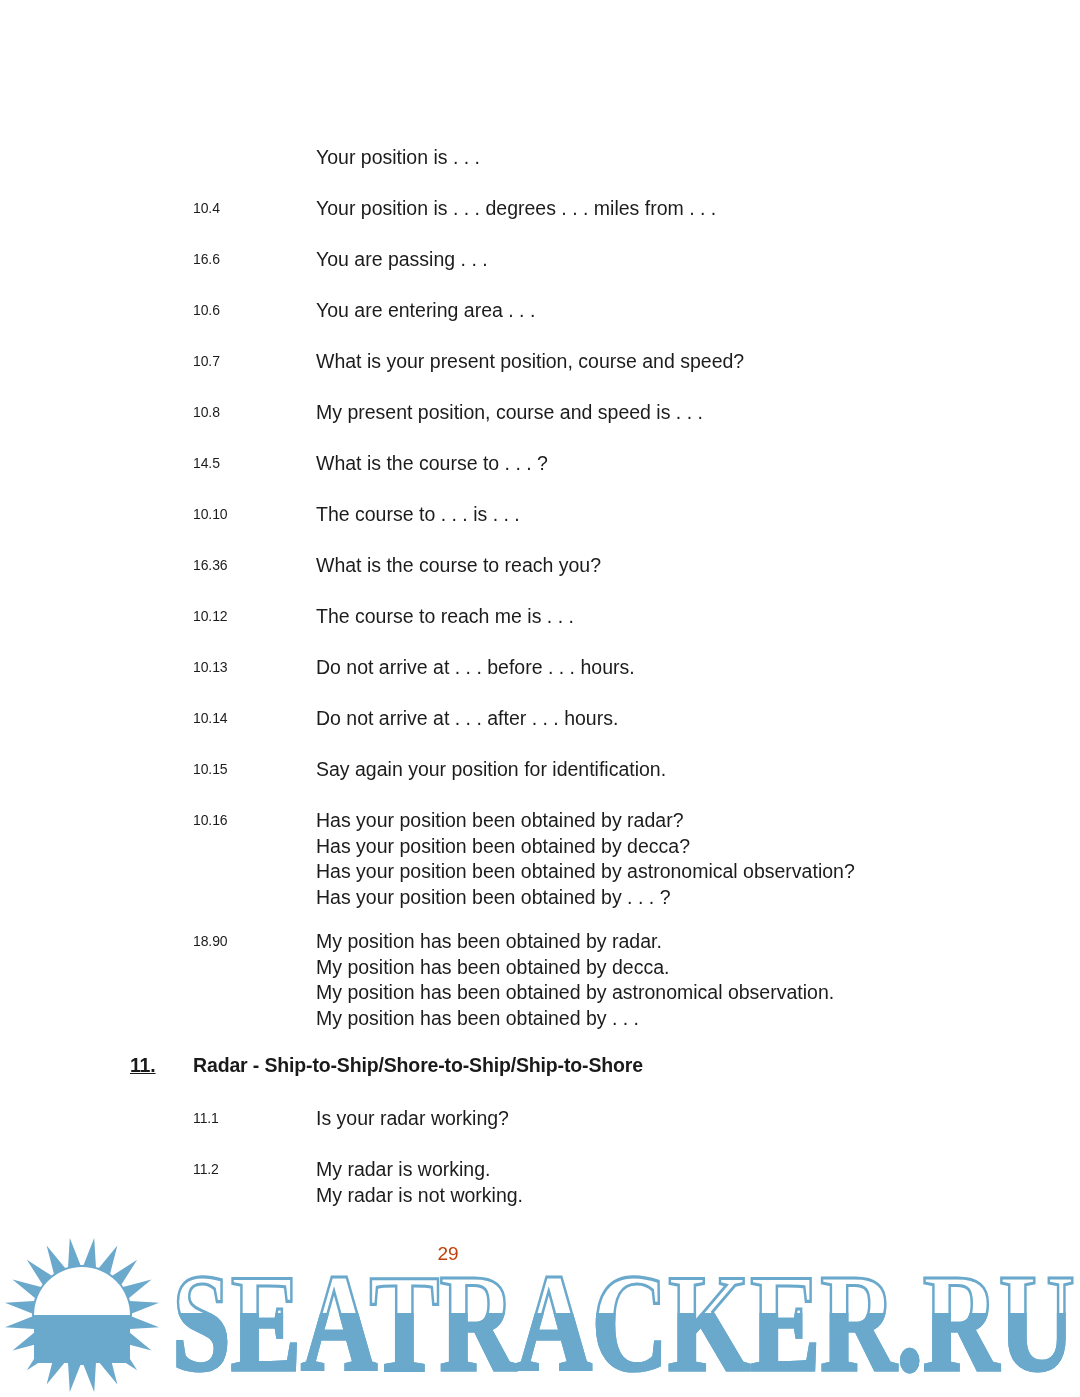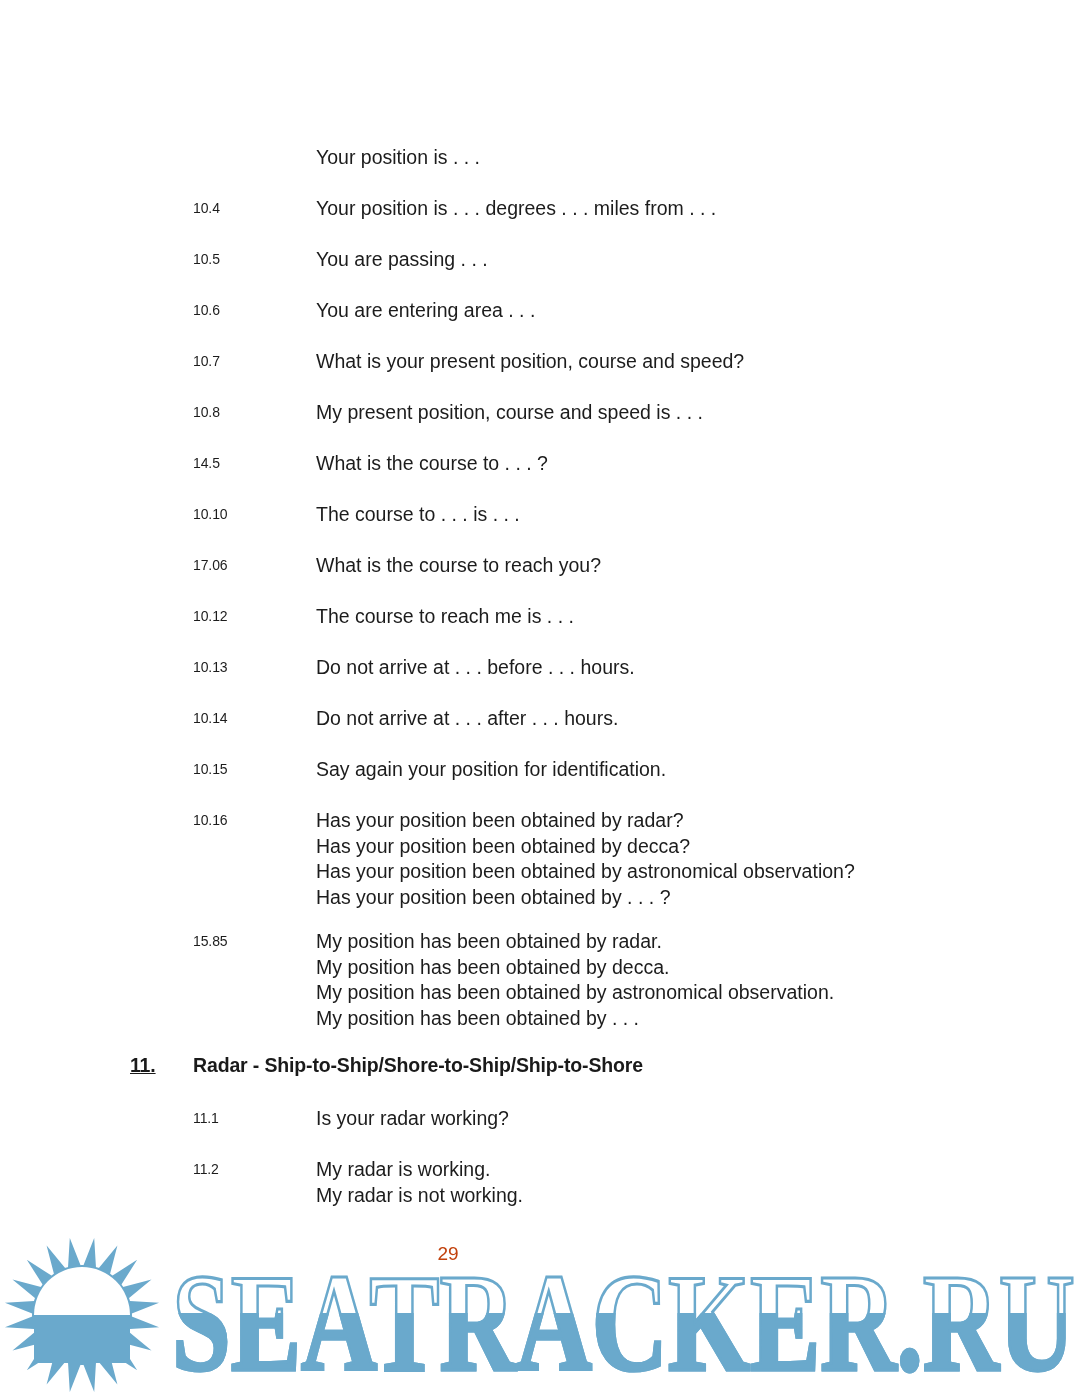--- a/index.html
+++ b/index.html
@@ -127,7 +127,7 @@
         </div>
       </div>
       <div class="entry" style="position: absolute; left: 0px; top: 247px; width: 1080px;">
-        <div class="num">10.5</div>
+        <div class="num">16.6</div>
         <div class="body">
           <span class="ln">You are passing . . .</span>
         </div>

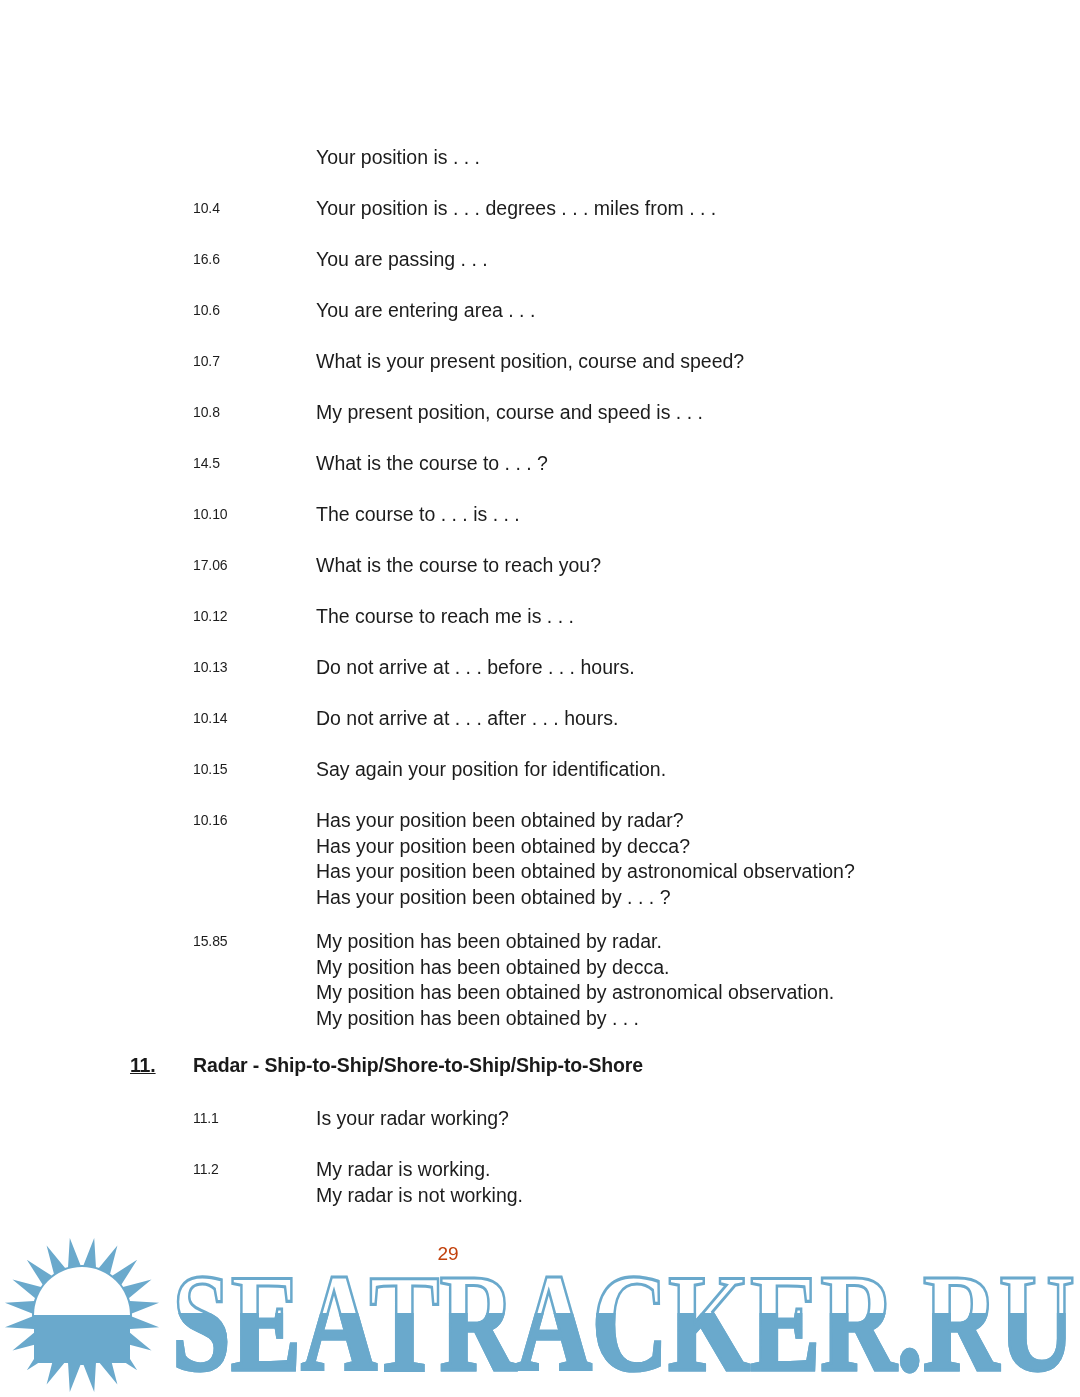--- a/index.html
+++ b/index.html
@@ -163,7 +163,7 @@
         </div>
       </div>
       <div class="entry" style="position: absolute; left: 0px; top: 553px; width: 1080px;">
-        <div class="num">17.06</div>
+        <div class="num">16.36</div>
         <div class="body">
           <span class="ln">What is the course to reach you?</span>
         </div>

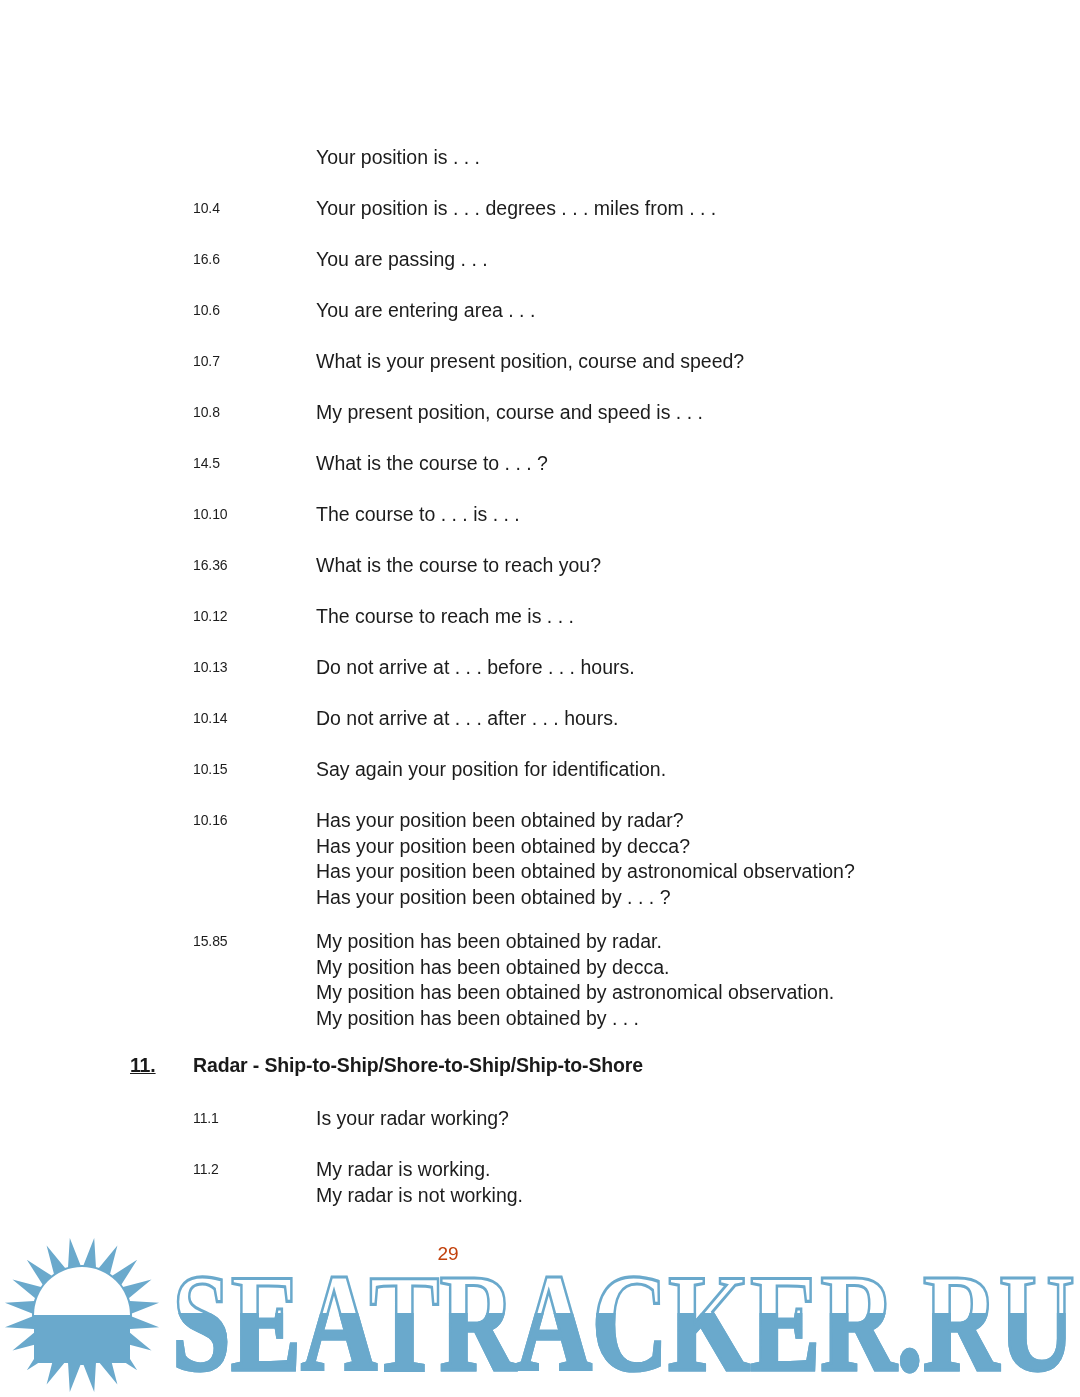--- a/index.html
+++ b/index.html
@@ -202,7 +202,7 @@
         </div>
       </div>
       <div class="entry" style="position: absolute; left: 0px; top: 929px; width: 1080px;">
-        <div class="num">15.85</div>
+        <div class="num">18.90</div>
         <div class="body">
           <span class="ln">My position has been obtained by radar.</span>
           <span class="ln">My position has been obtained by decca.</span>

